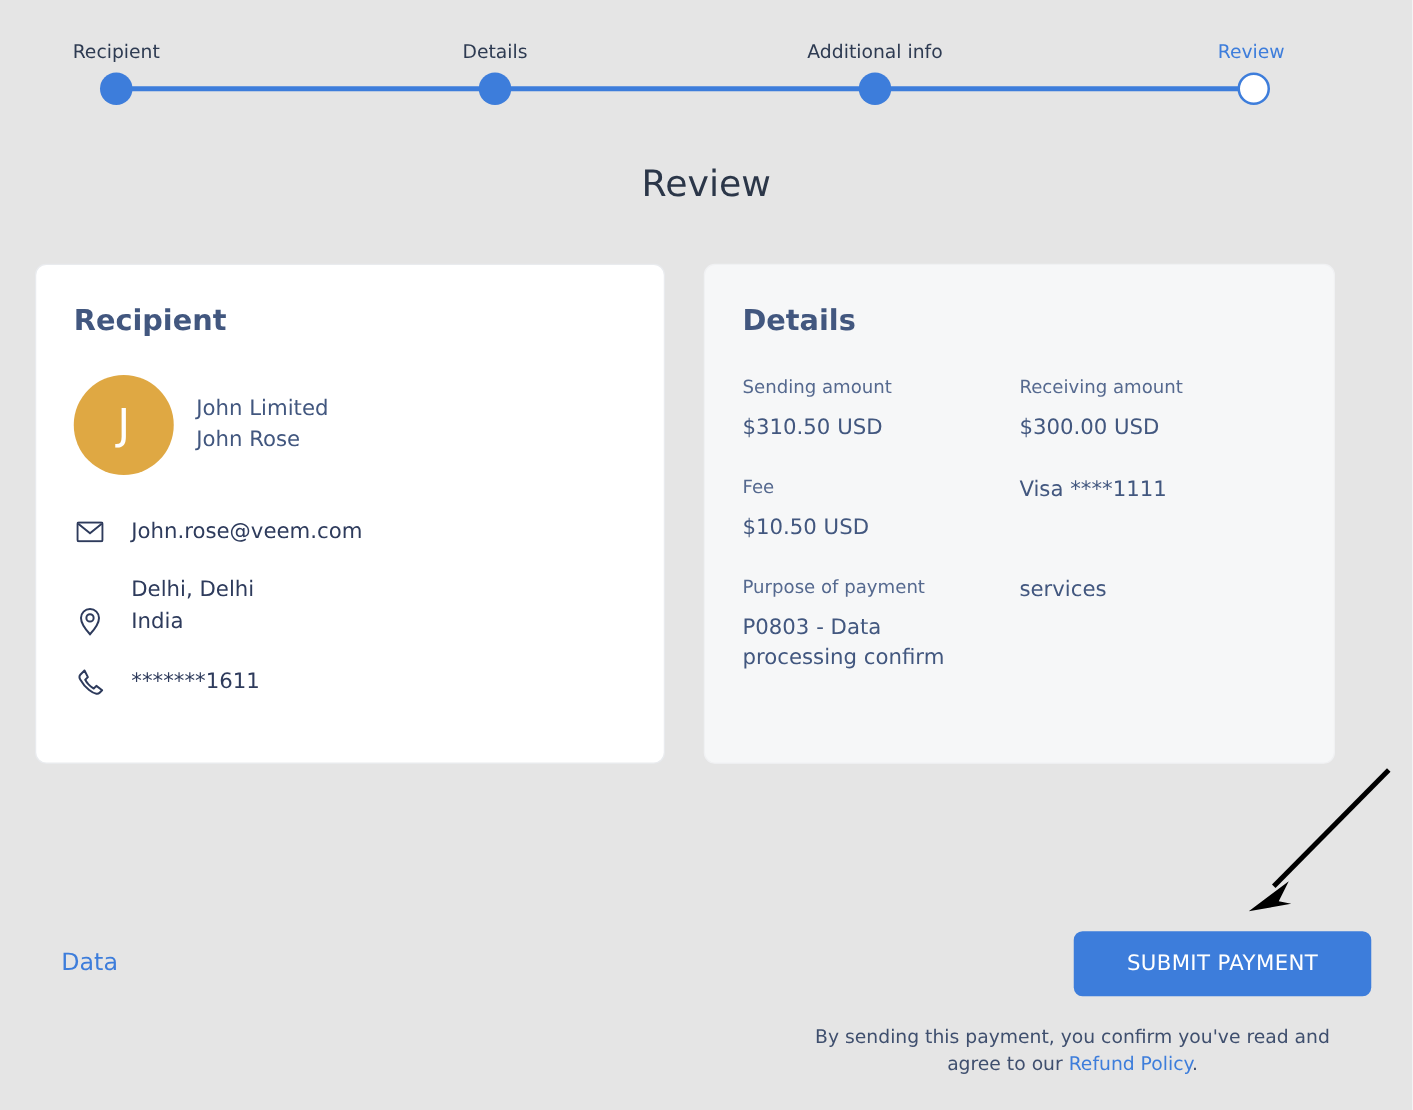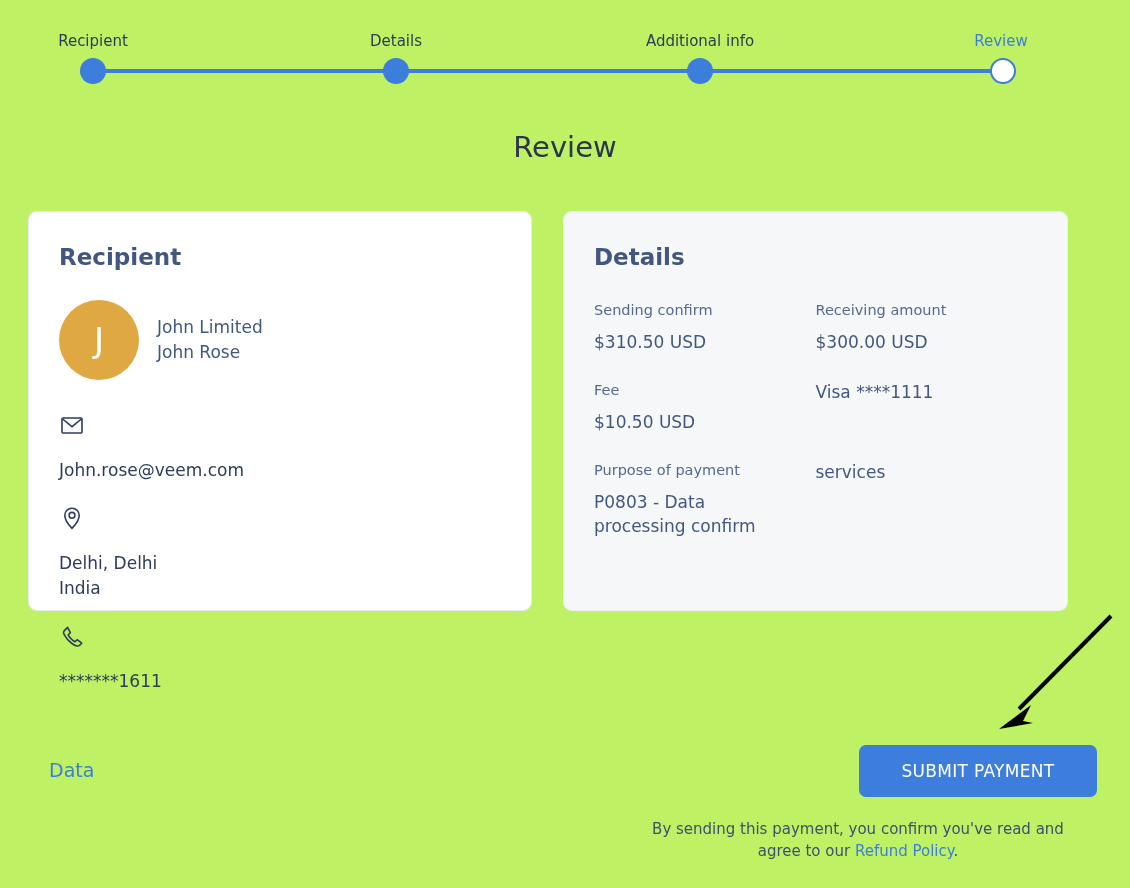--- a/index.html
+++ b/index.html
@@ -16,7 +16,7 @@
     position: relative;
     width: 1130px;
     height: 888px;
-    background: #bef264;
+    background: #e5e5e5;
   }
 
   

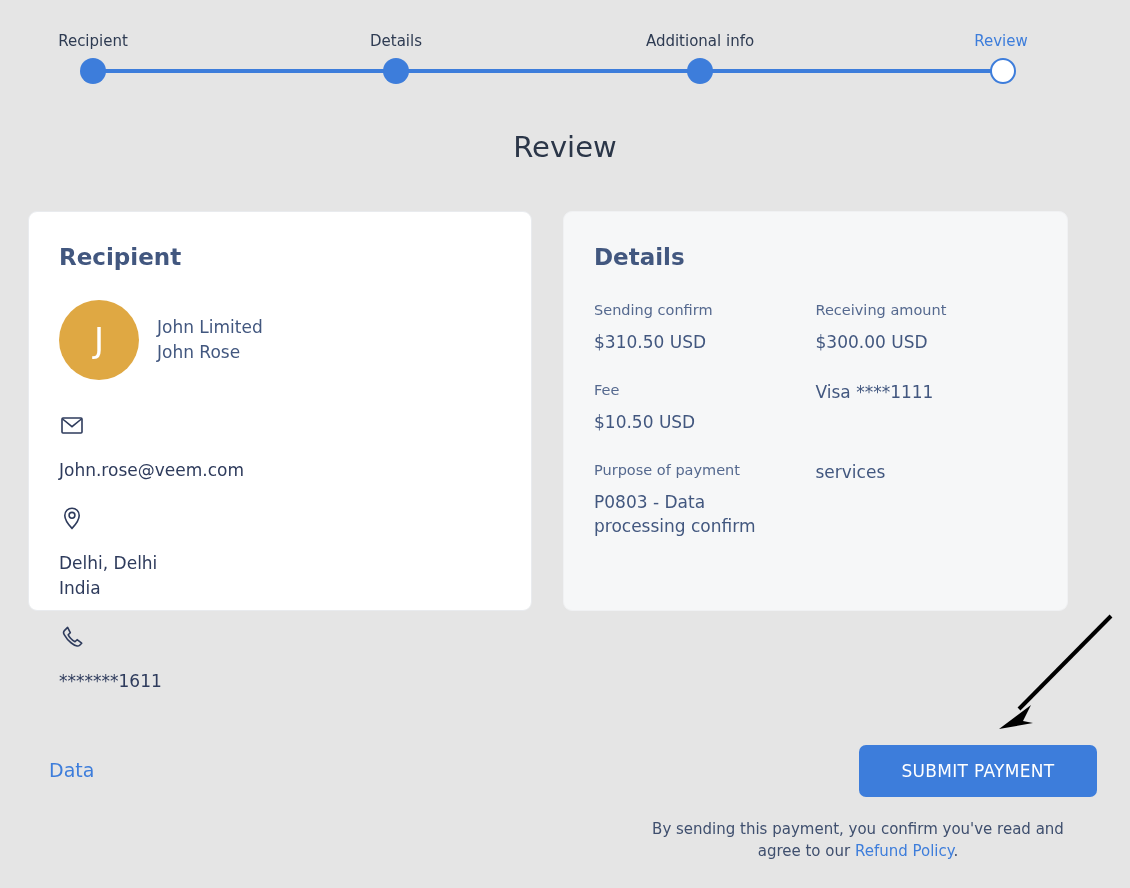--- a/index.html
+++ b/index.html
@@ -320,7 +320,7 @@
       <div class="detail-grid">
 
         <div class="detail-cell">
-          <div class="detail-label">Sending confirm</div>
+          <div class="detail-label">Sending amount</div>
           <div class="detail-value">$310.50 USD</div>
         </div>
 

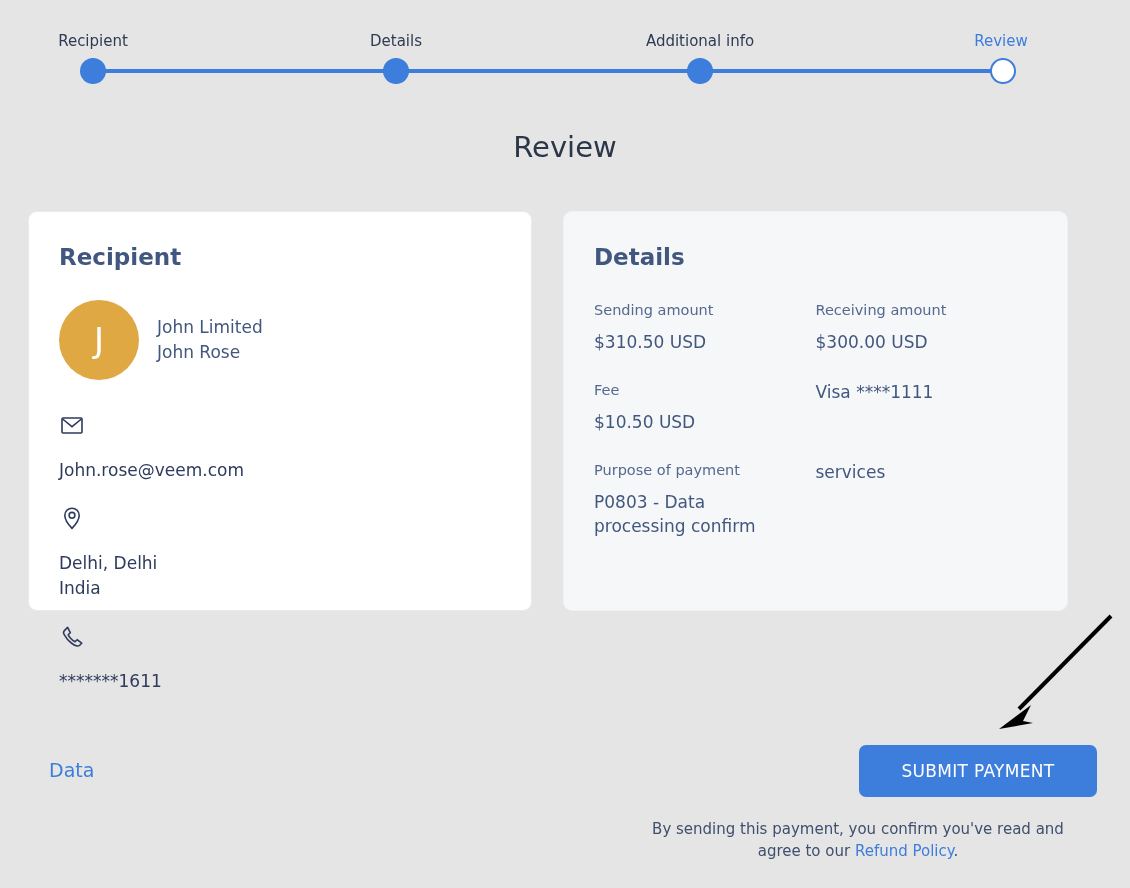--- a/index.html
+++ b/index.html
@@ -144,10 +144,9 @@
   .contact-list { margin-top: 8px; }
   .contact-row {
     display: flex;
-    align-items: flex-start;
+    align-items: flex-end;
     gap: 20px;
     margin-bottom: 22px;
-    flex-direction: column;
   }
   .contact-icon {
     width: 26px;

